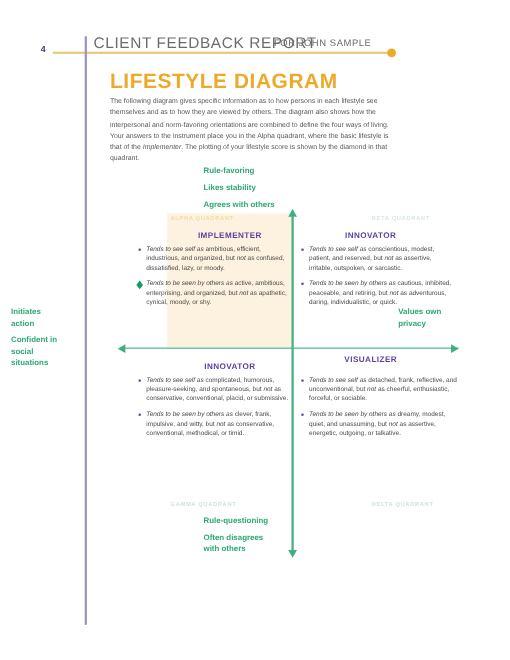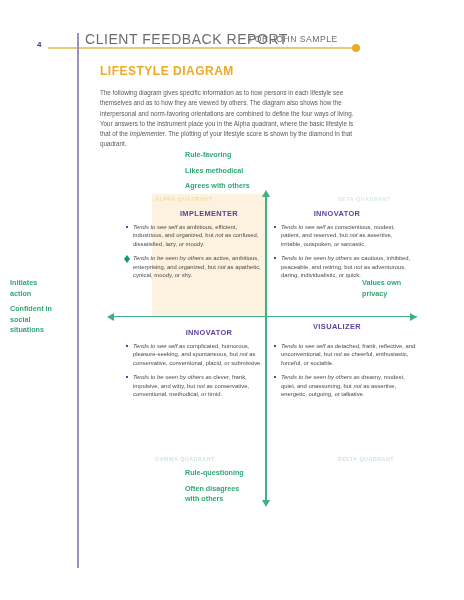--- a/index.html
+++ b/index.html
@@ -39,7 +39,7 @@
   }
   .sec-title{
     position:absolute;left:100px;top:64px;
-    font-size:12px;letter-spacing:.5px;color:#edaa2a;font-weight:bold;
+    font-size:19px;letter-spacing:.5px;color:#edaa2a;font-weight:bold;
   }
   .intro{
     position:absolute;left:100px;top:88px;width:255px;

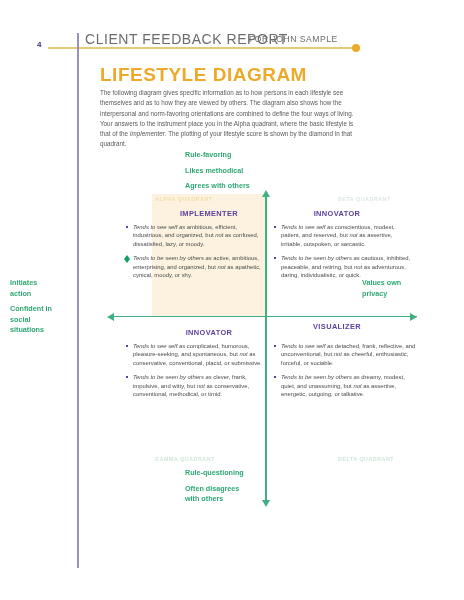--- a/index.html
+++ b/index.html
@@ -154,7 +154,7 @@
 
     <div class="pole pole-top">
         <div>Rule-favoring</div>
-        <div>Likes methodical</div>
+        <div>Likes stability</div>
         <div>Agrees with others</div>
       </div>
     <div class="pole pole-bottom">

